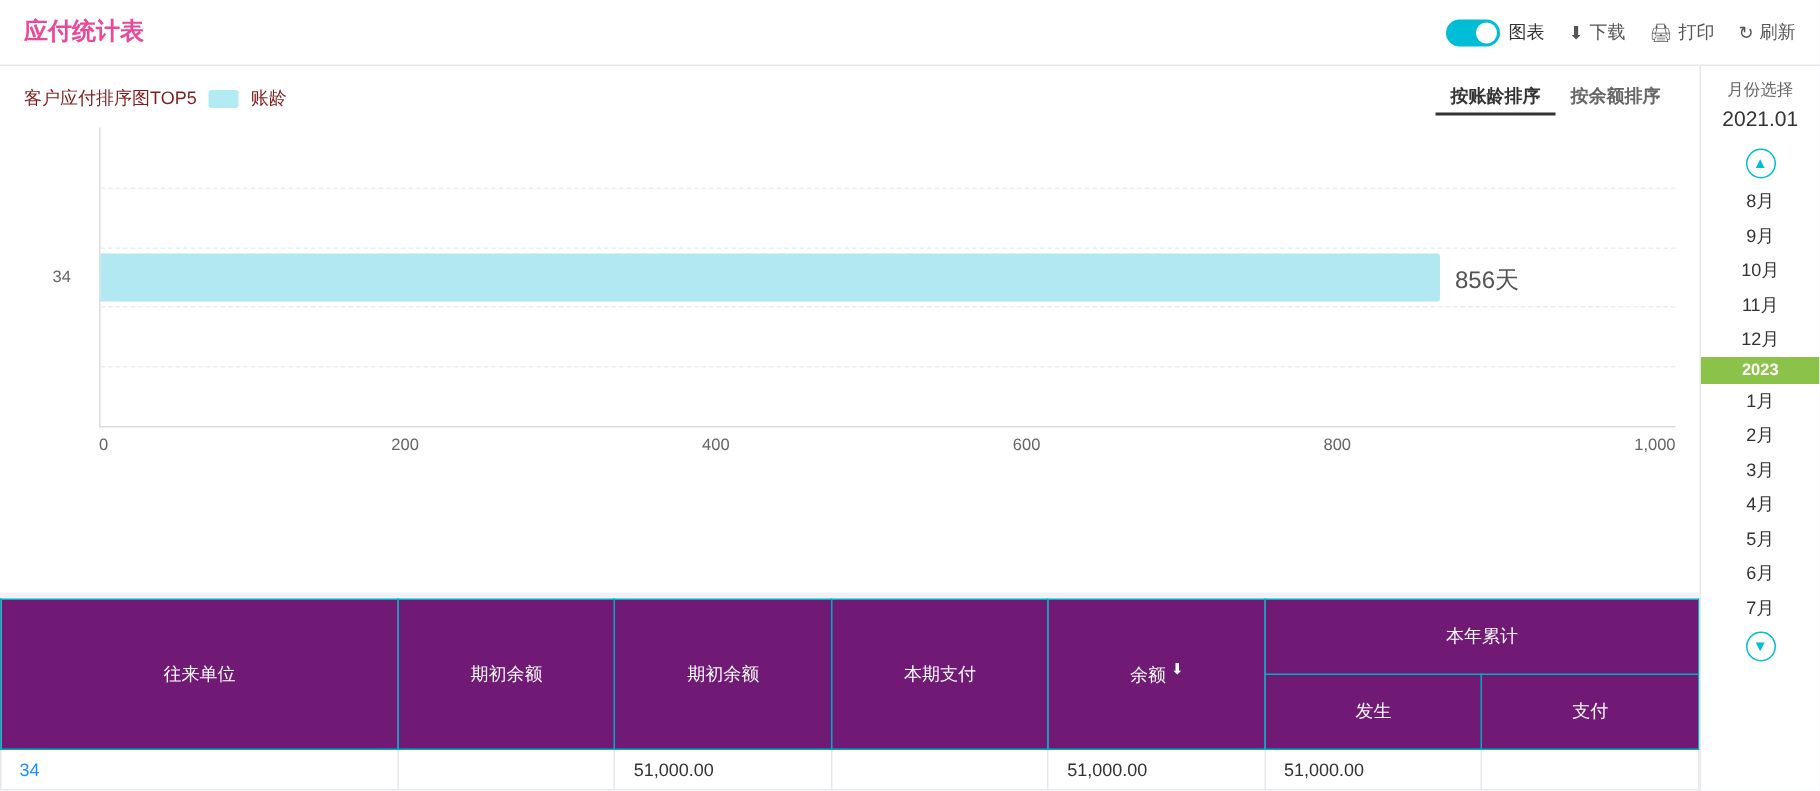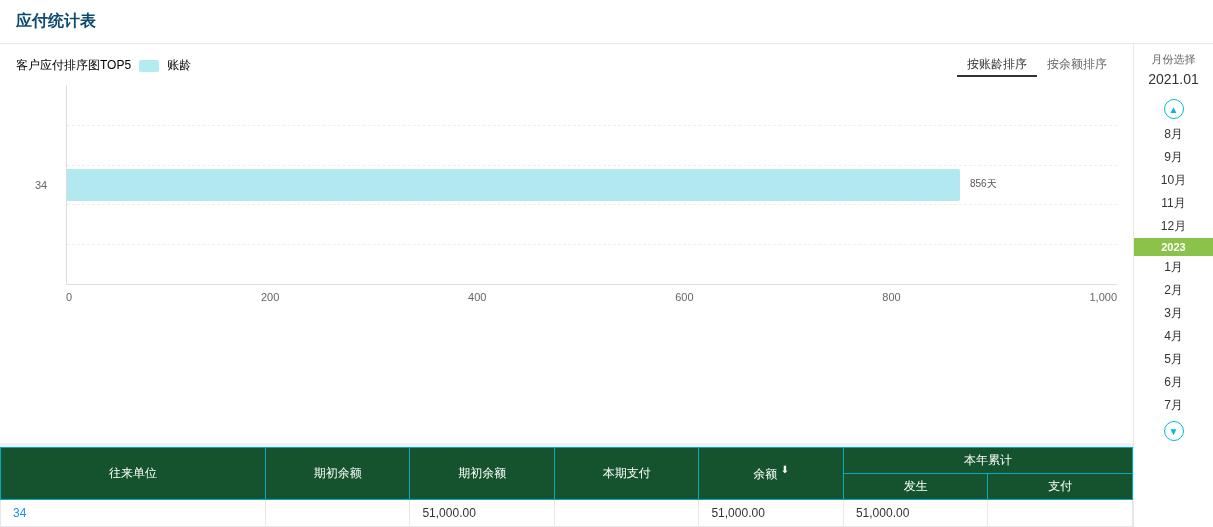--- a/index.html
+++ b/index.html
@@ -26,7 +26,7 @@
     .header-title {
       font-size: 16px;
       font-weight: bold;
-      color: #0c4a6e;
+      color: #ec4899;
     }
     .header-actions {
       display: flex;

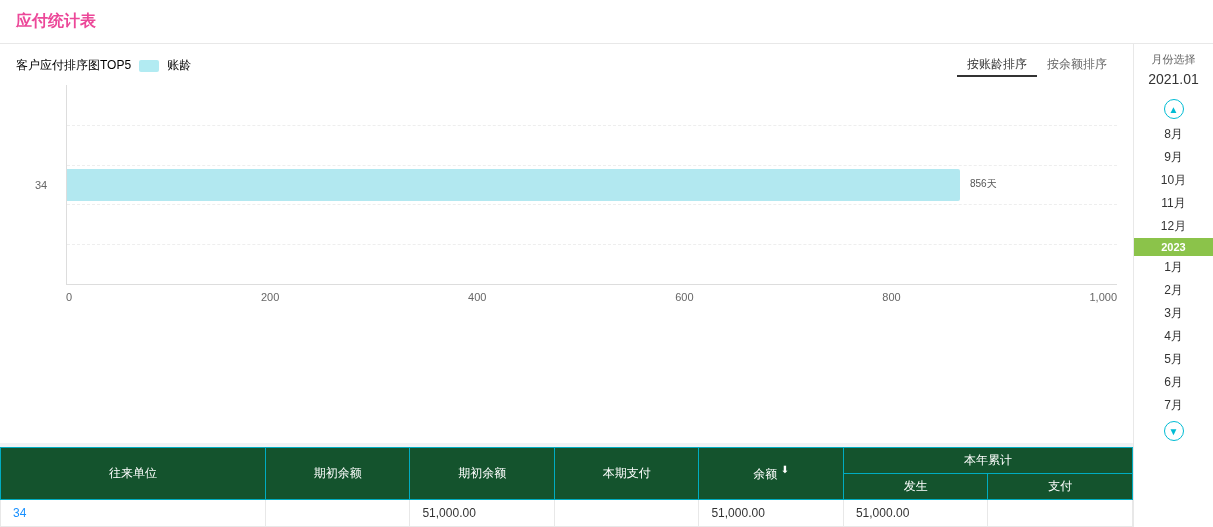--- a/index.html
+++ b/index.html
@@ -236,6 +236,24 @@
 
   <div class="header">
     <span class="header-title">应付统计表</span>
+    <div class="header-actions">
+      <div class="toggle-wrap">
+        <div class="toggle"></div>
+        <span>图表</span>
+      </div>
+      <div class="action-btn">
+        <span>⬇</span>
+        <span>下载</span>
+      </div>
+      <div class="action-btn">
+        <span>🖨</span>
+        <span>打印</span>
+      </div>
+      <div class="action-btn">
+        <span>↻</span>
+        <span>刷新</span>
+      </div>
+    </div>
   </div>
 
   <div class="content-area">

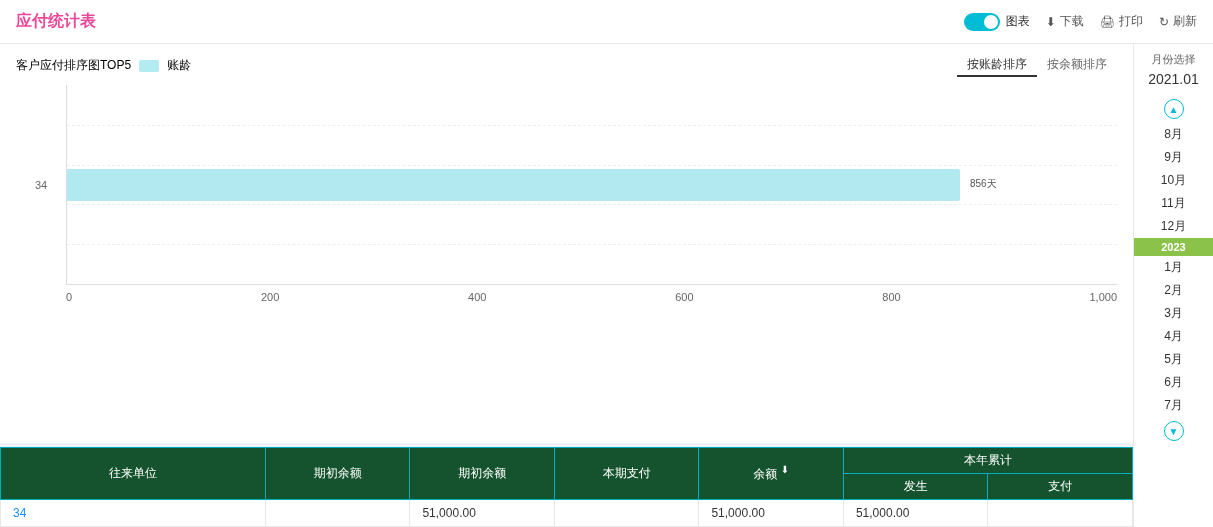--- a/index.html
+++ b/index.html
@@ -92,7 +92,7 @@
       align-items: center;
       gap: 8px;
       font-size: 12px;
-      color: #000000;
+      color: #7f1d1d;
     }
     .legend-box {
       width: 20px;

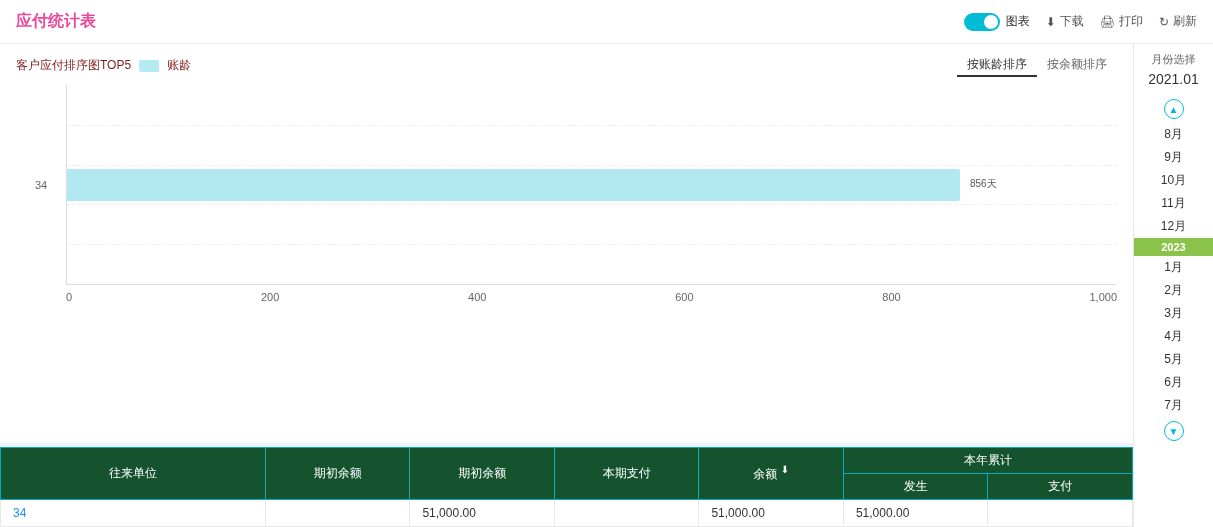--- a/index.html
+++ b/index.html
@@ -110,6 +110,7 @@
       color: #666;
       cursor: pointer;
       border-bottom: 2px solid transparent;
+      font-weight: bold;
     }
     .sort-tab.active {
       color: #333;

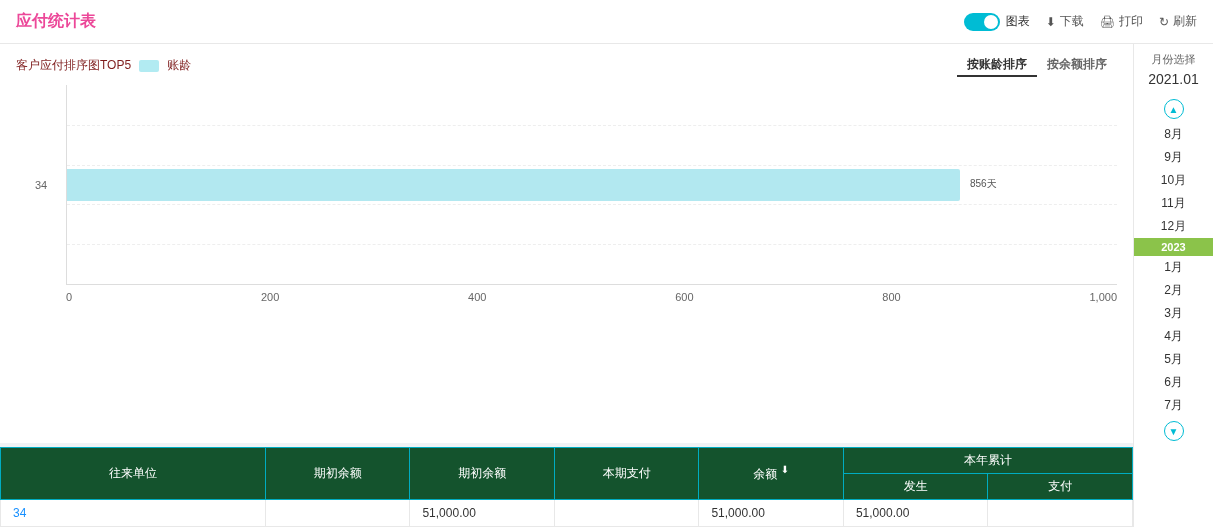--- a/index.html
+++ b/index.html
@@ -289,7 +289,7 @@
             <div style="position:absolute; top:calc(50% - 16px); left:0; width:85%; height:32px; background:#b2e8f0; border-radius:0 2px 2px 0; display:flex; align-items:center;">
             </div>
 
-            <span style="position:absolute; top:calc(50% - 8px); left:86%; font-size:10px; color:#555;">856天</span>
+            <span style="position:absolute; top:calc(50% - 8px); left:86%; font-size:16px; color:#555;">856天</span>
           </div>
 
           <div class="x-axis" style="padding-left:0; margin-top:6px;">

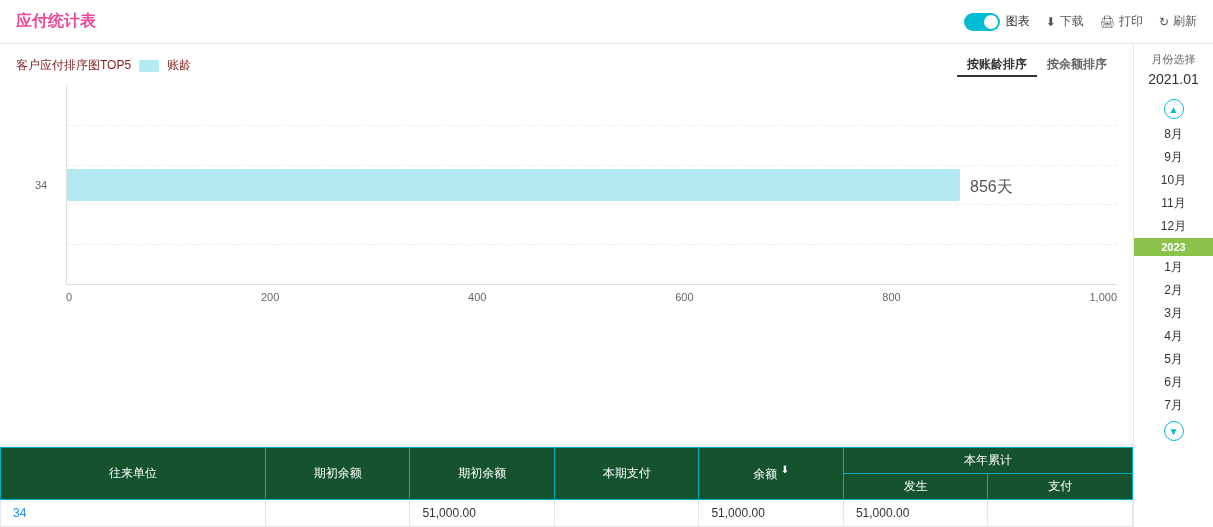--- a/index.html
+++ b/index.html
@@ -155,9 +155,9 @@
       font-size: 12px;
     }
     .data-table thead tr th {
-      background: #14532d;
+      background: #701a75;
       color: #fff;
-      padding: 4px 12px;
+      padding: 16px 12px;
       text-align: center;
       border: 1px solid #00acc1;
       font-weight: normal;

